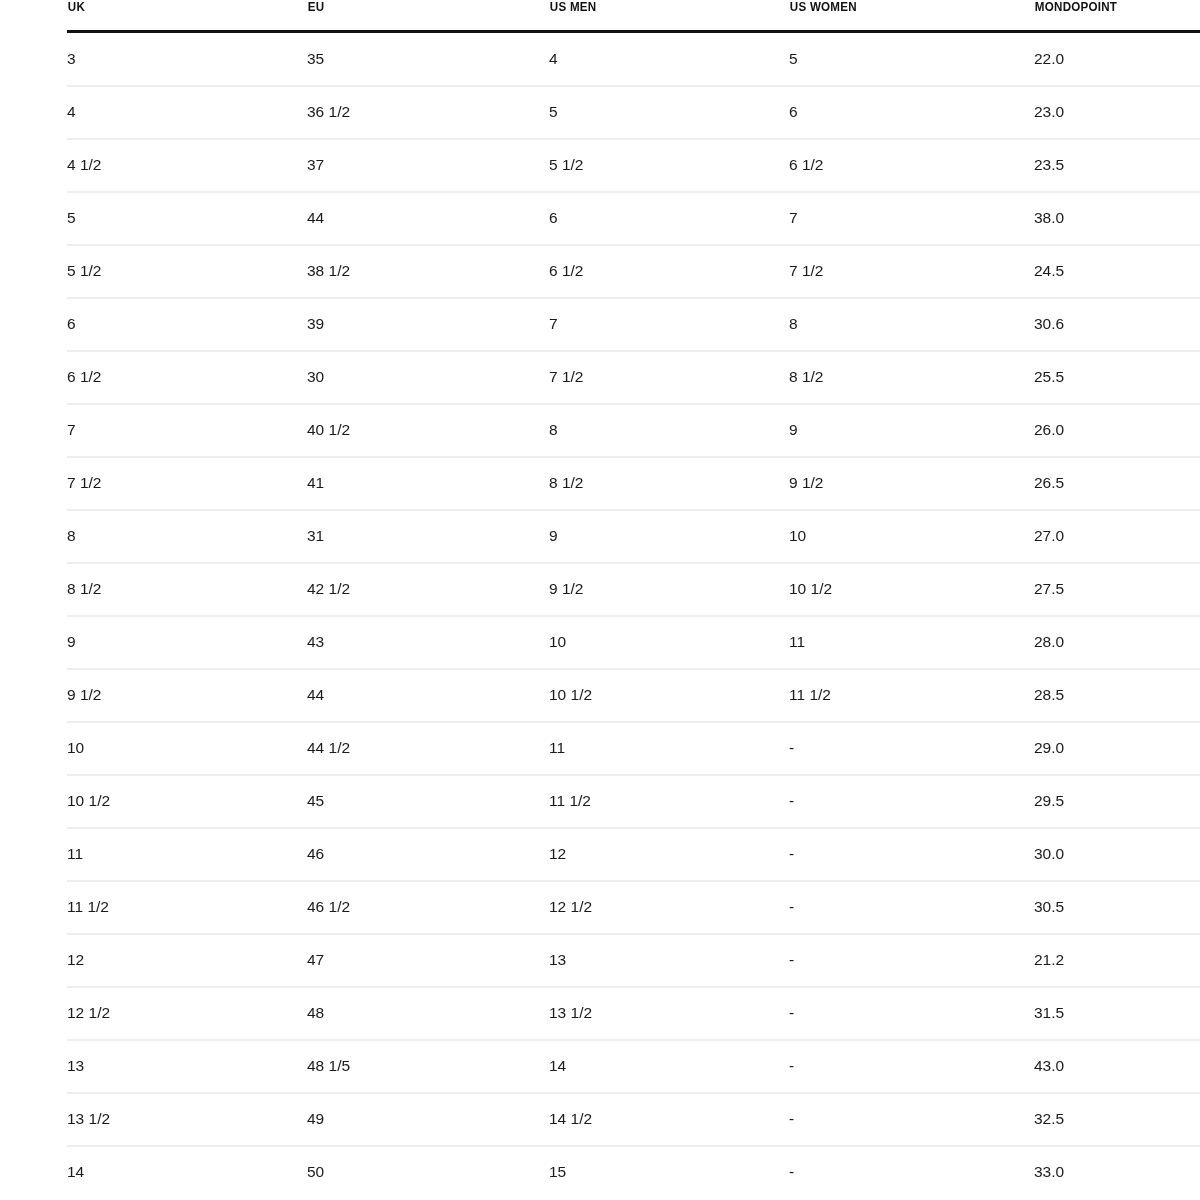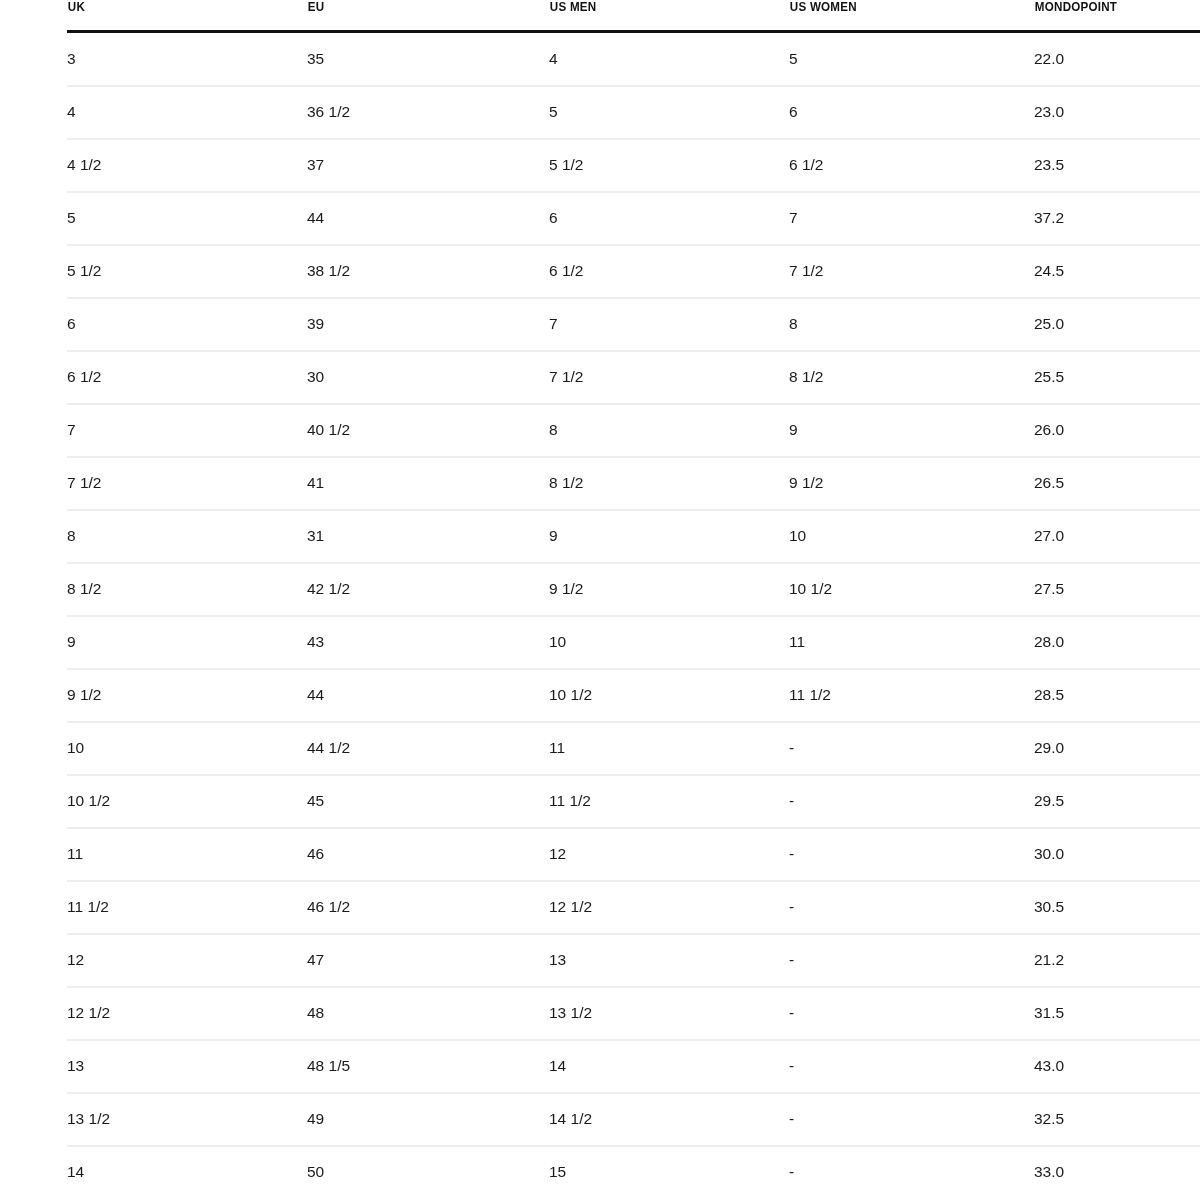--- a/index.html
+++ b/index.html
@@ -131,7 +131,7 @@
           <td>44</td>
           <td>6</td>
           <td>7</td>
-          <td>37.2</td>
+          <td>38.0</td>
         </tr>
         <tr>
           <td>5 1/2</td>

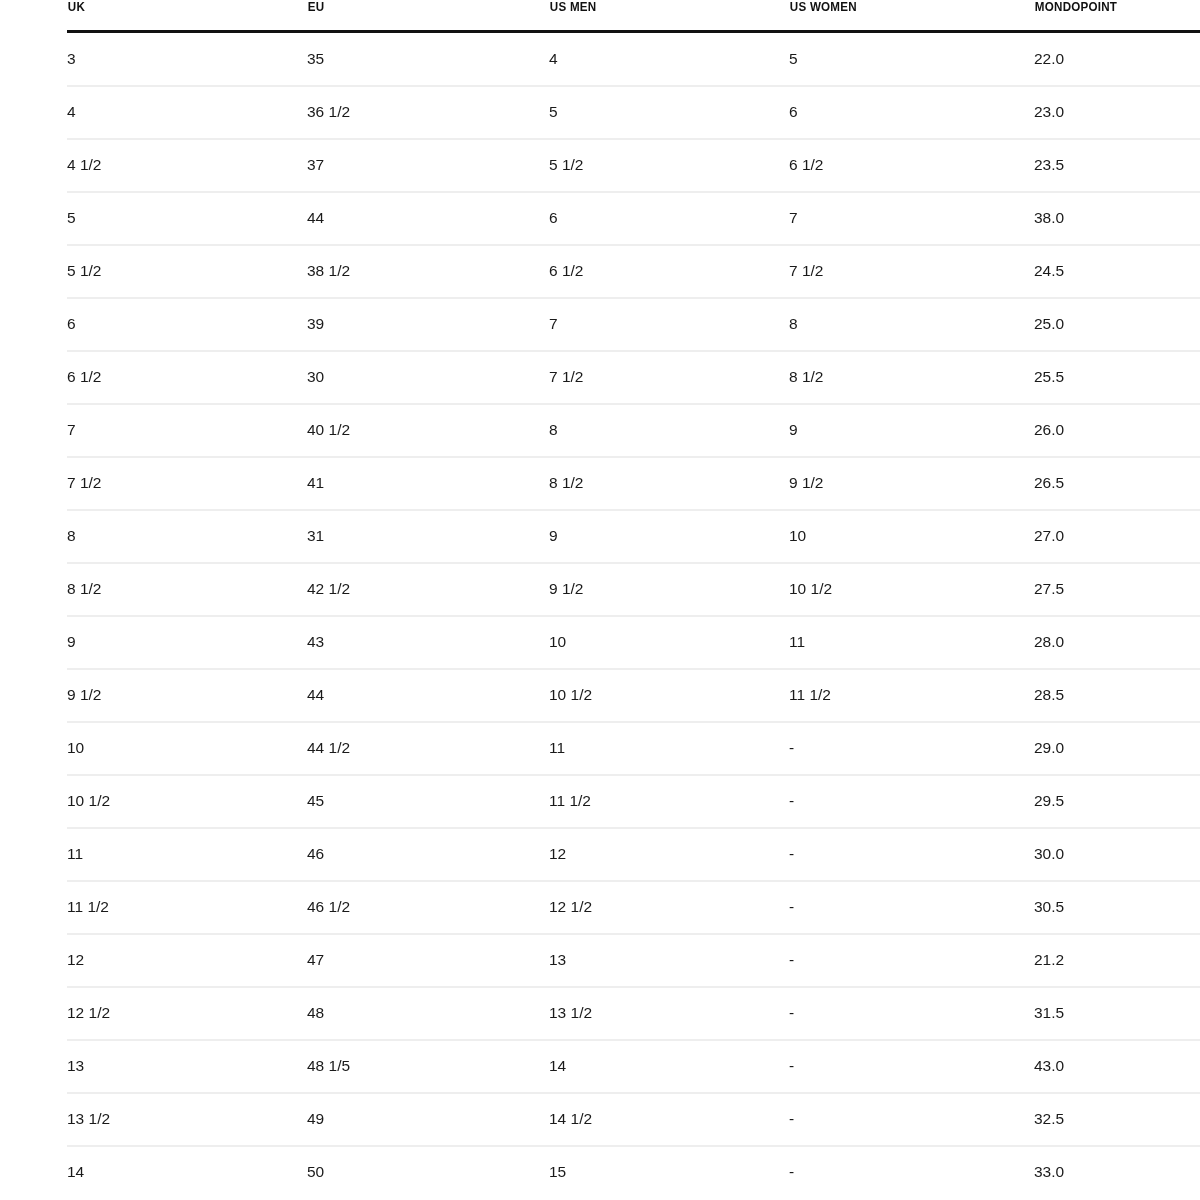--- a/index.html
+++ b/index.html
@@ -145,7 +145,7 @@
           <td>39</td>
           <td>7</td>
           <td>8</td>
-          <td>25.0</td>
+          <td>30.6</td>
         </tr>
         <tr>
           <td>6 1/2</td>

